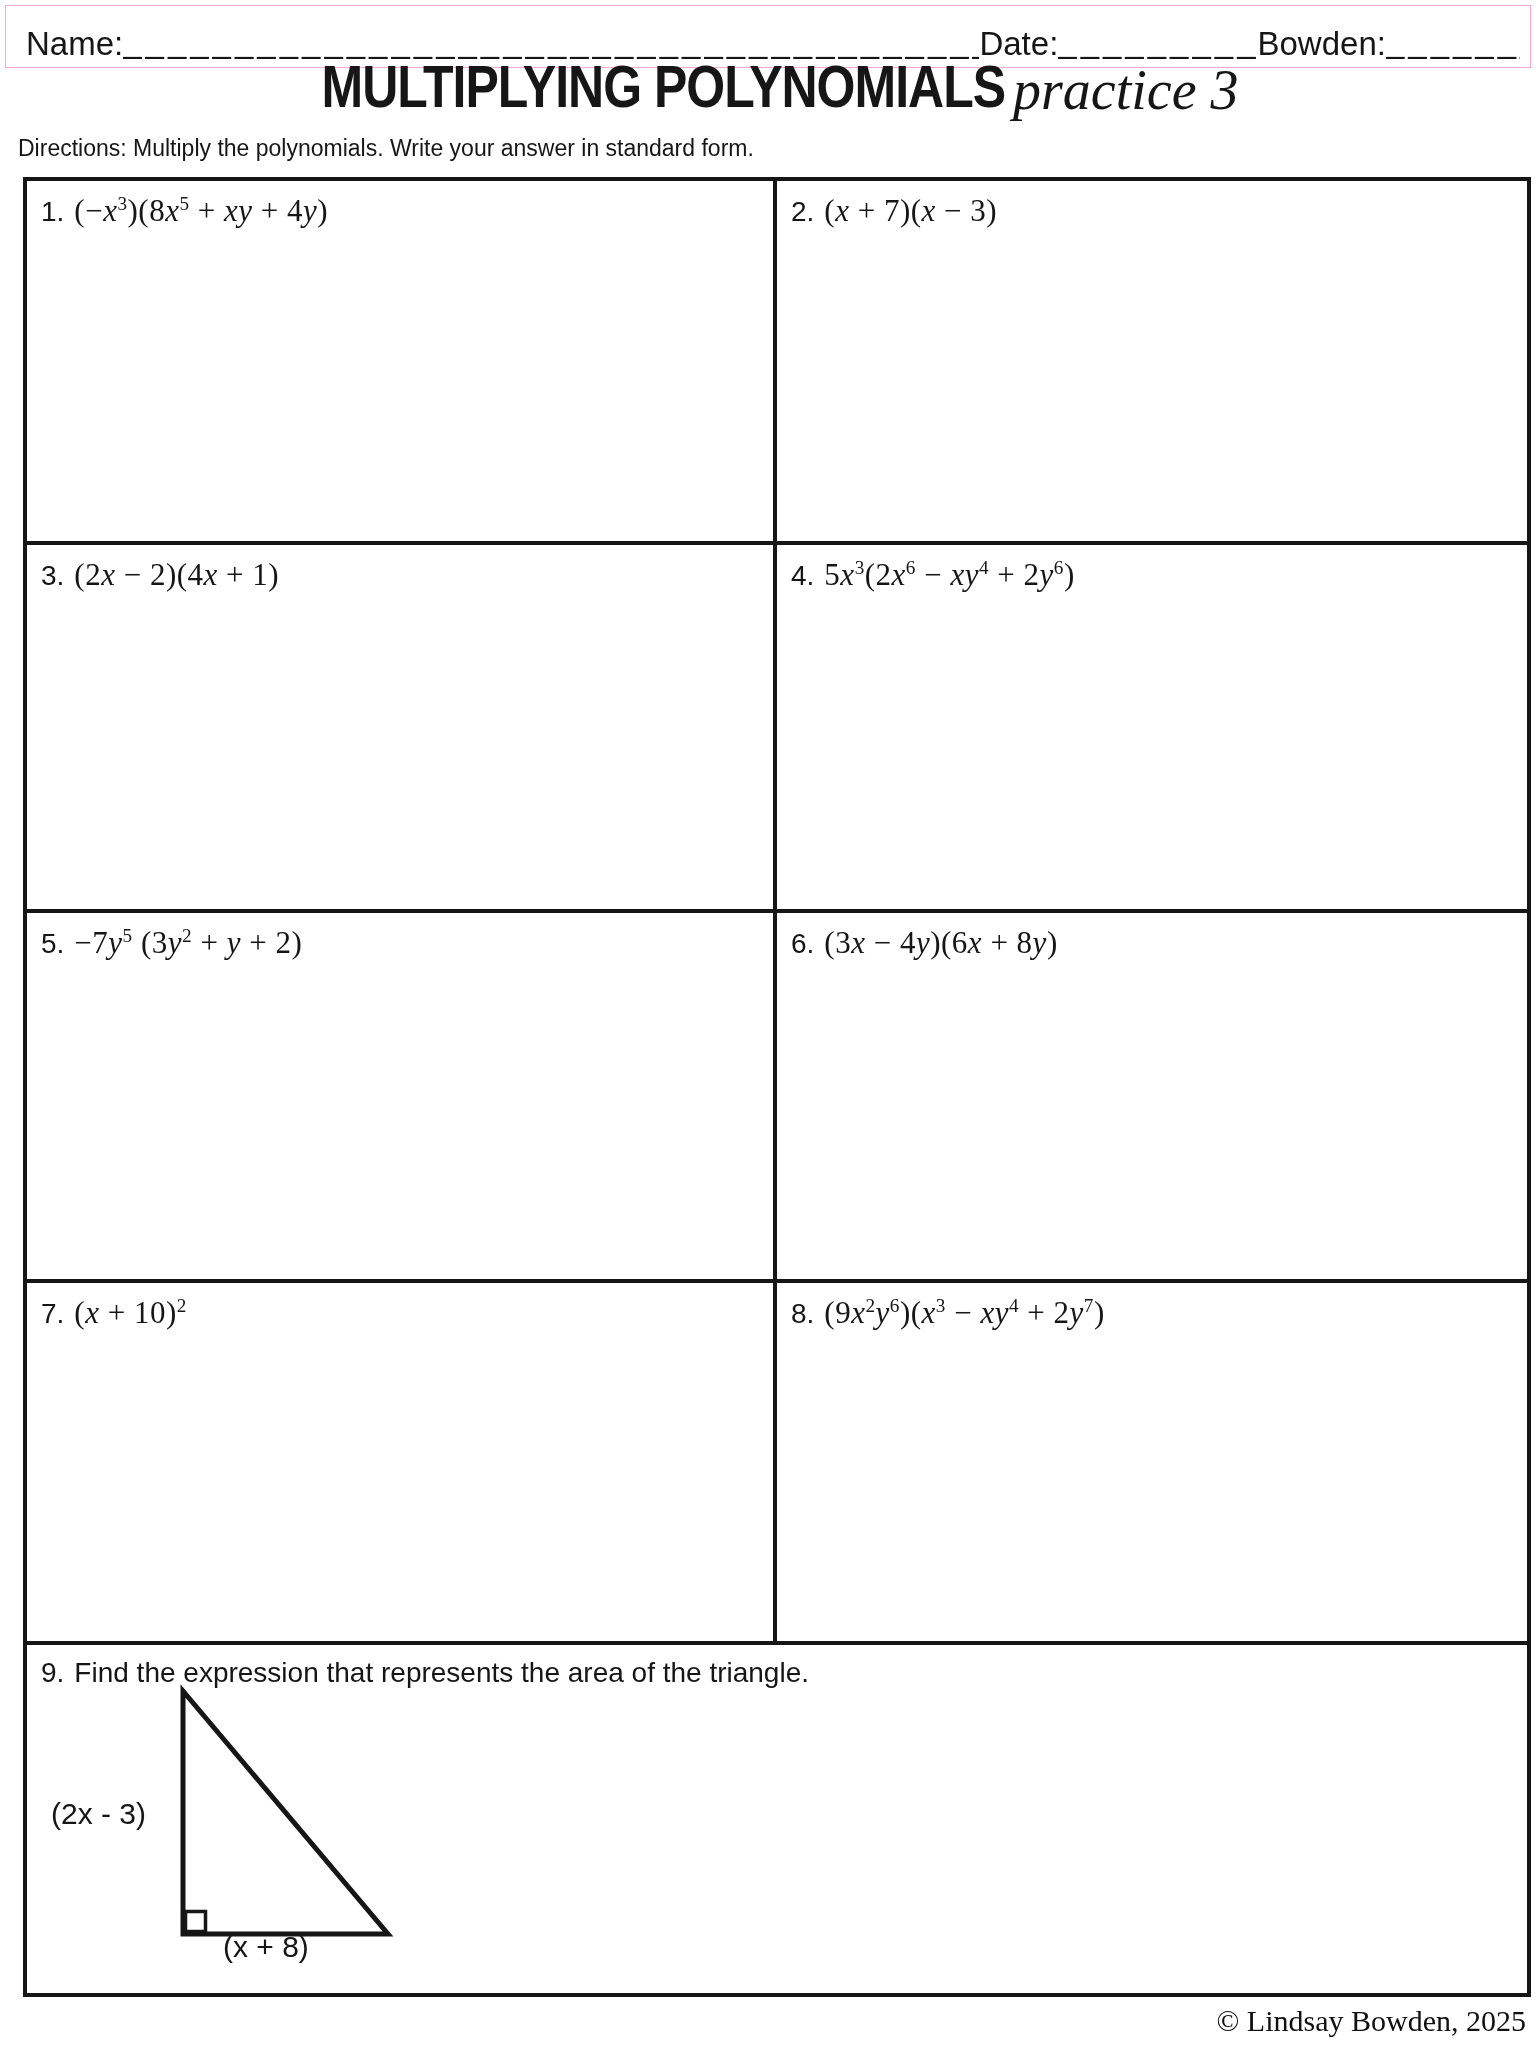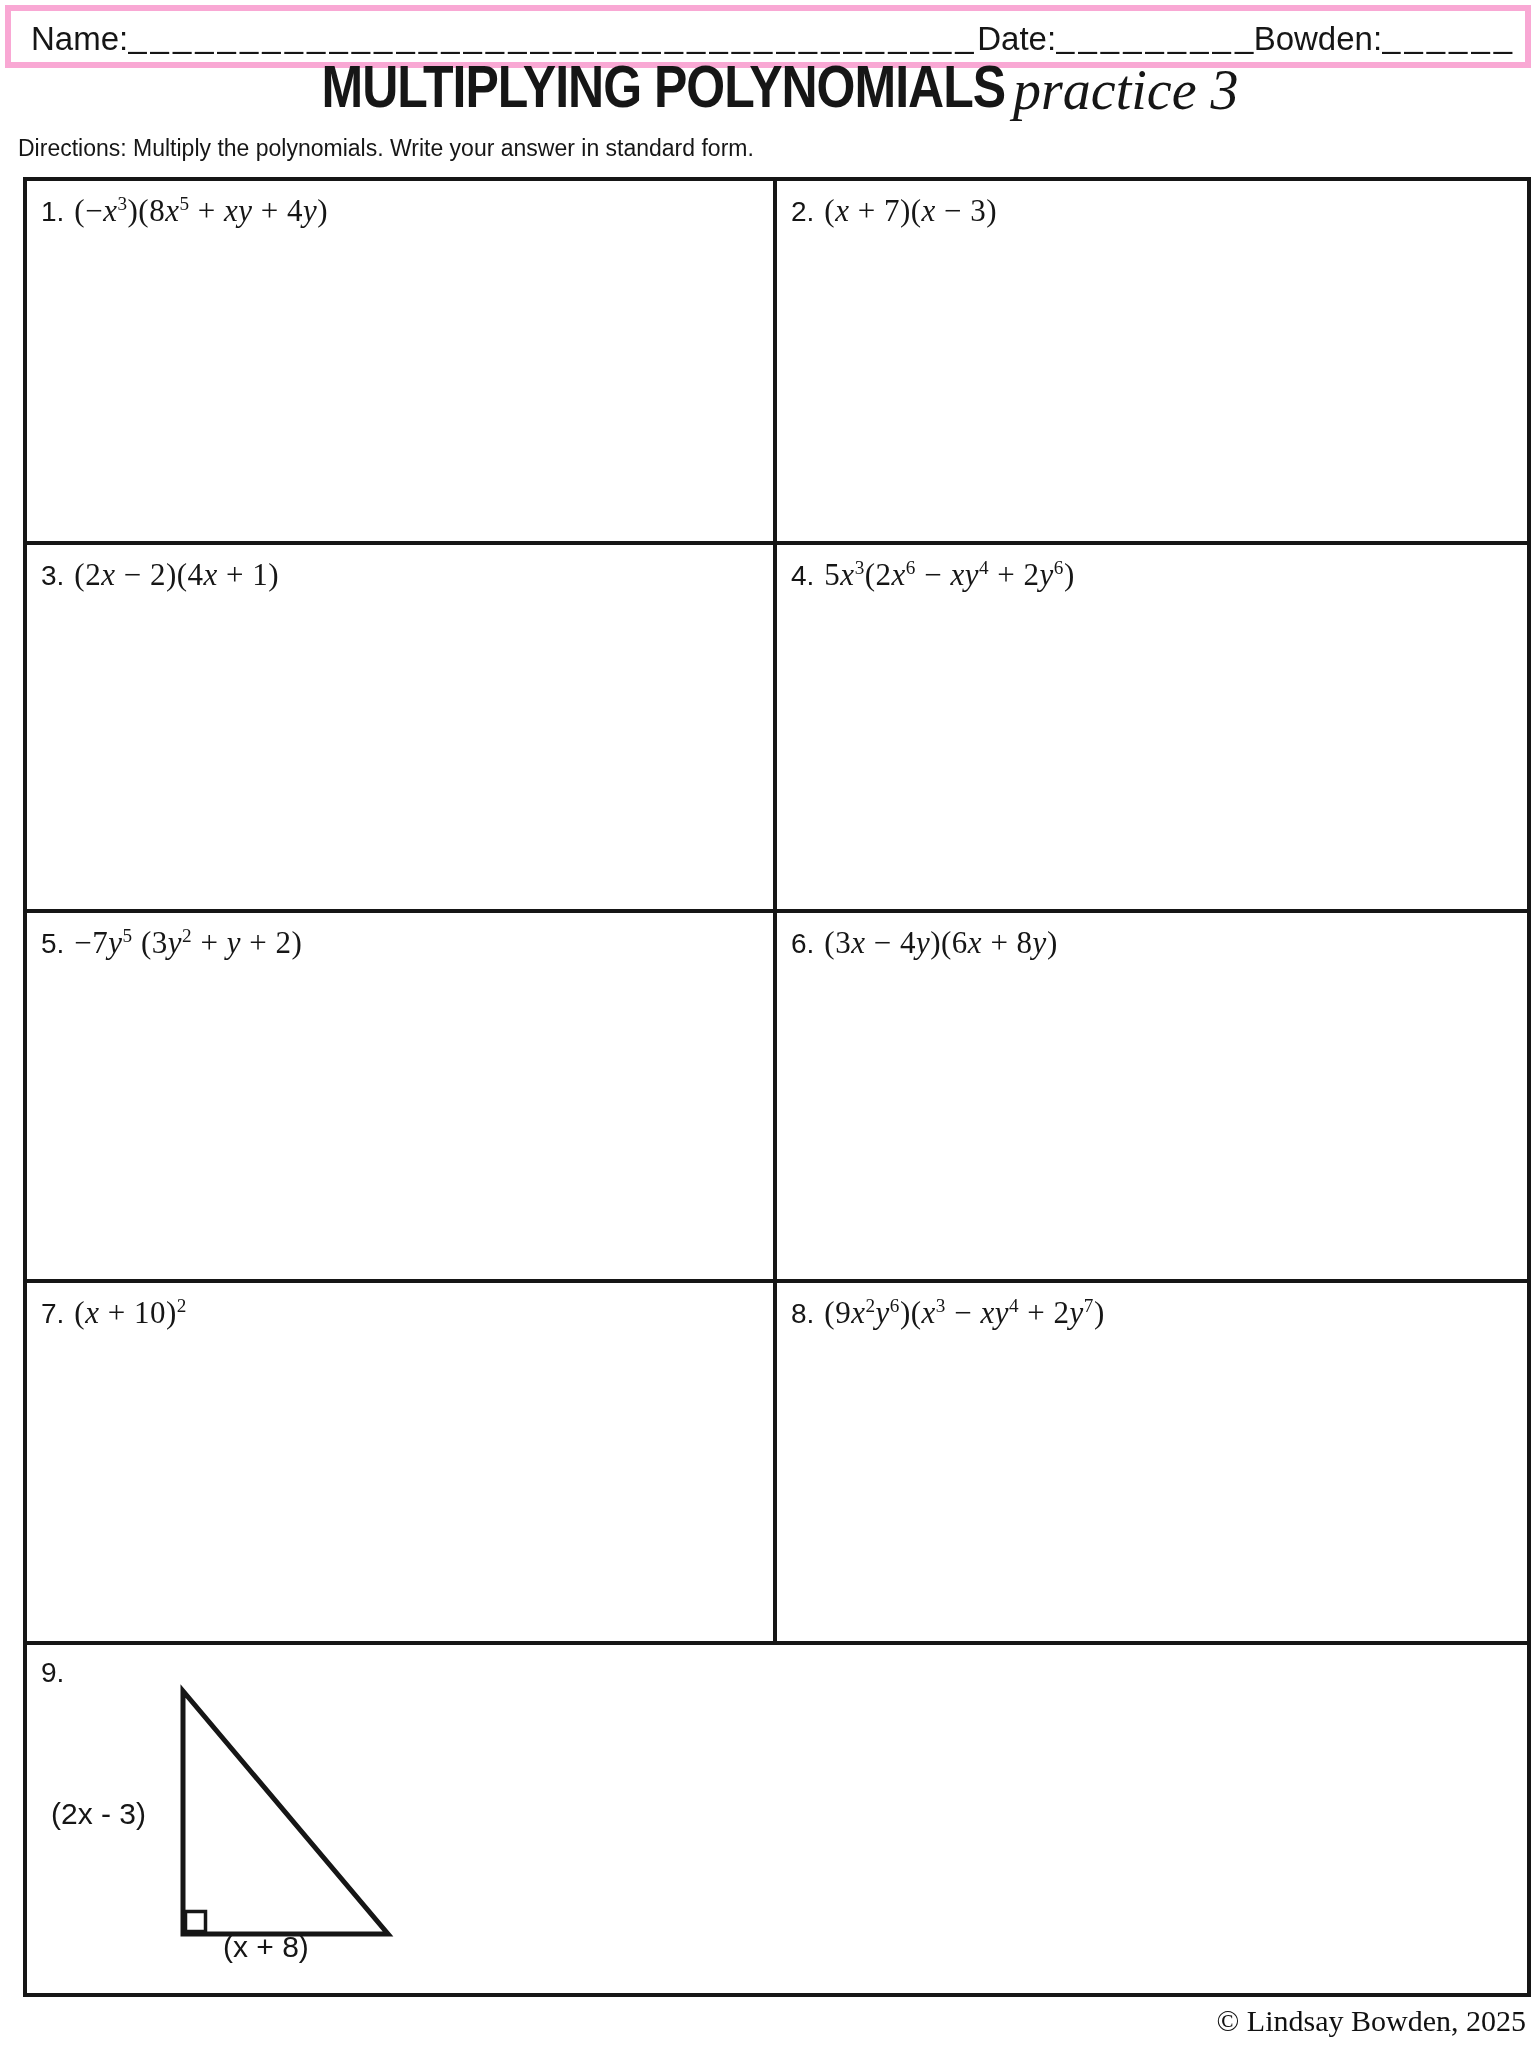--- a/index.html
+++ b/index.html
@@ -13,7 +13,7 @@
   
   .header-box {
     position:absolute; left:5px; top:5px; width:1526px; height:63px;
-    border:6px solid #f9a8d4;
+    border:1px solid #f9a8d4;
     display:flex; align-items:flex-end; padding:0 10px 7px 20px;
   }
   .hw { font-family:"Liberation Sans", sans-serif; }

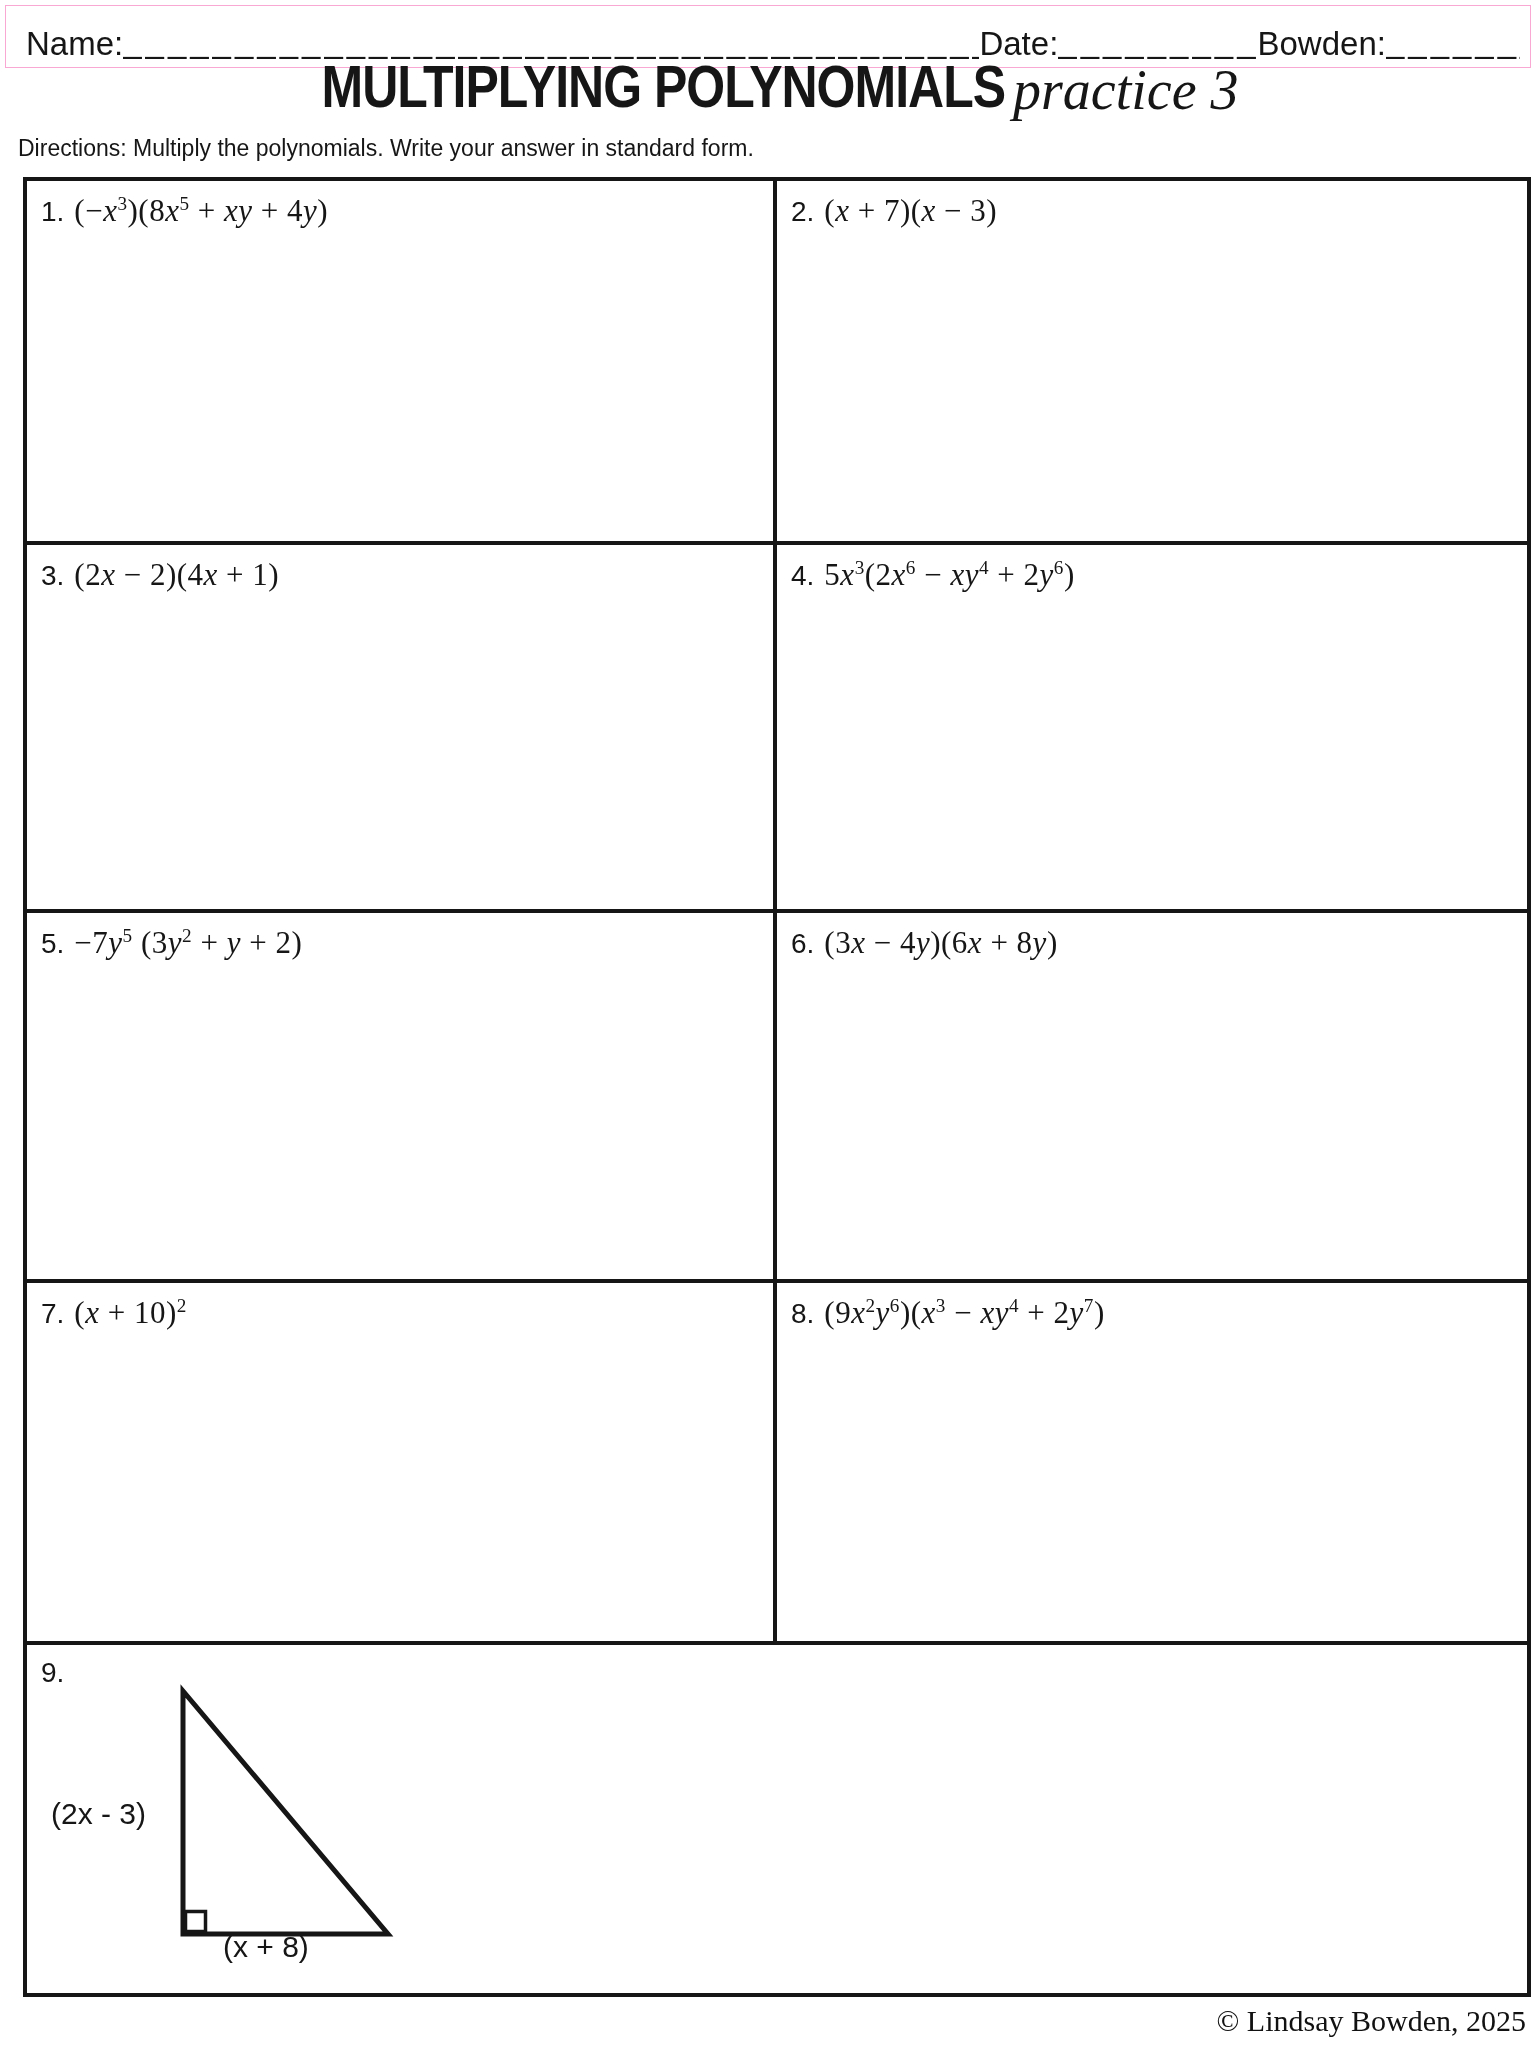--- a/index.html
+++ b/index.html
@@ -157,6 +157,7 @@
     <div class="cell nine">
       <div class="q9-text">
         <span class="pnum hw">9.</span>
+        <span class="qtext hw">Find the expression that represents the area of the triangle.</span>
       </div>
       <svg class="tri-svg" viewBox="0 0 1500 344" xmlns="http://www.w3.org/2000/svg">
         <polygon points="156,46 156,289 361,289" fill="none" stroke="#161616" stroke-width="5" stroke-linejoin="miter"></polygon>

